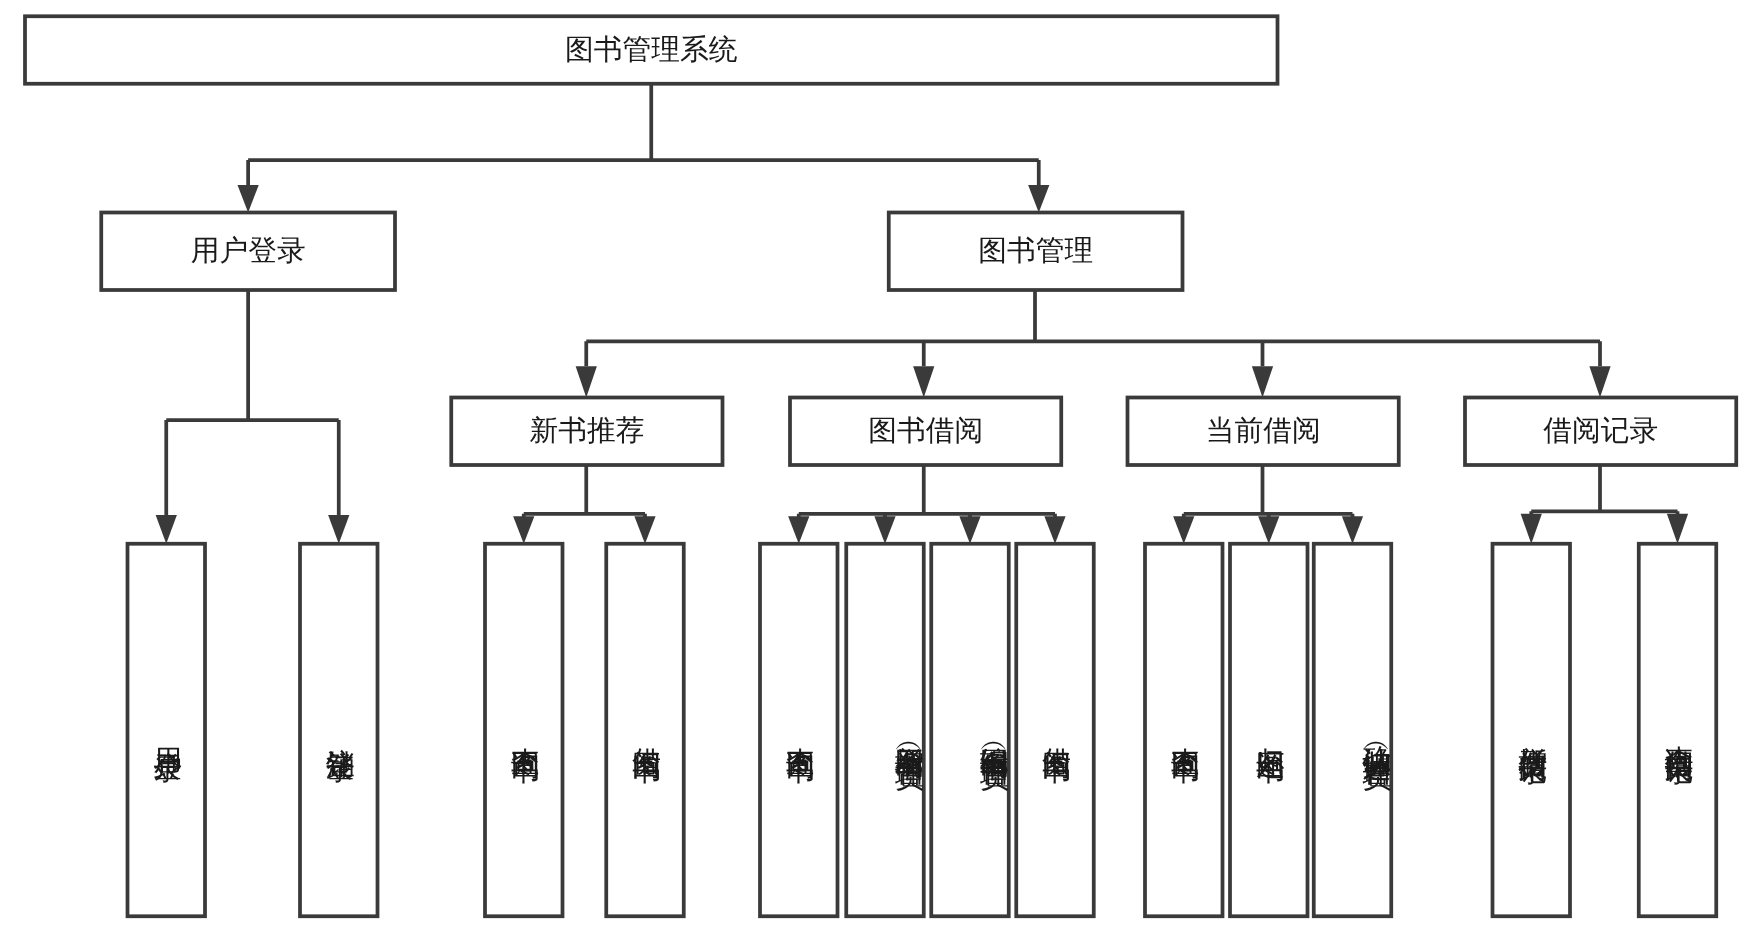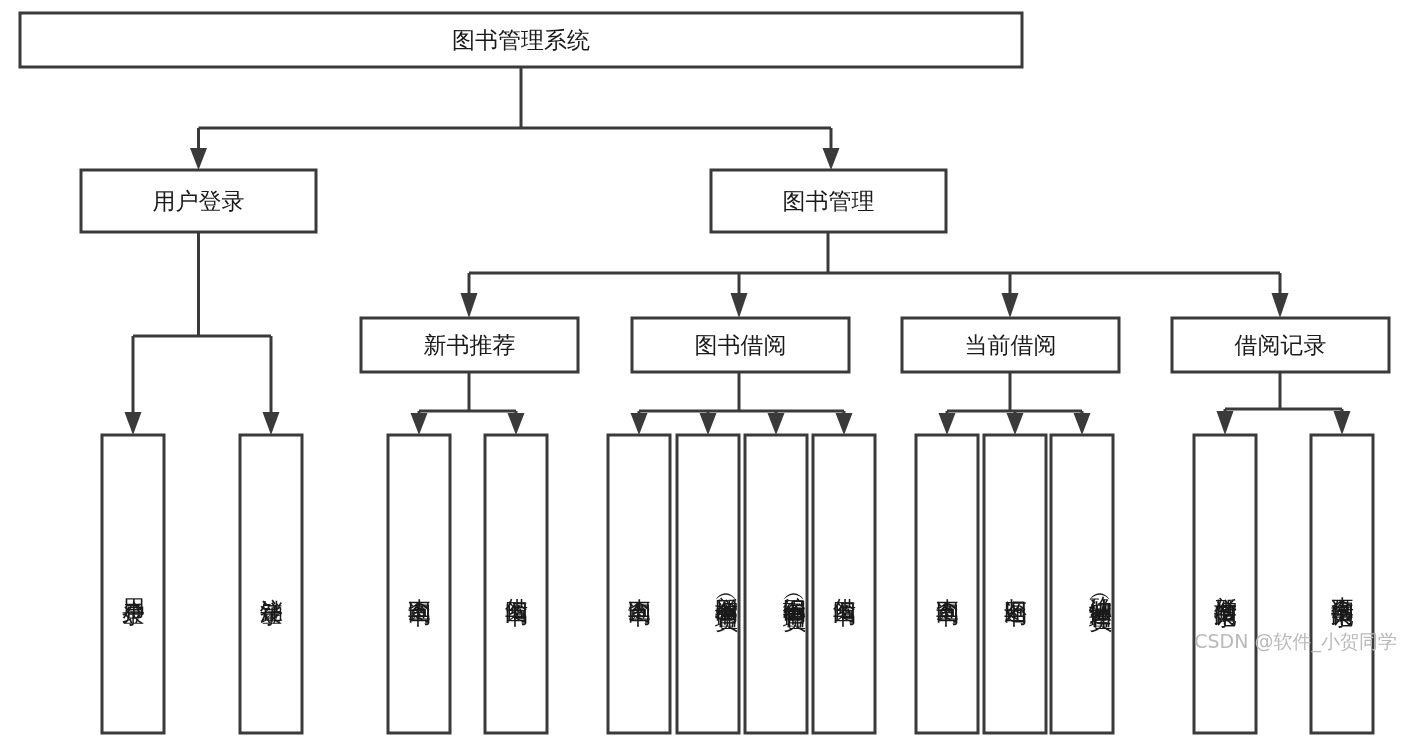--- a/index.html
+++ b/index.html
@@ -208,7 +208,6 @@
   <div class="node-label-v" style="left:1194px; top:435px; width:62px; height:298px;">新增借阅记录</div>
   <div class="node-label-v" style="left:1311px; top:435px; width:62px; height:298px;">查询借阅记录</div>
 
-  <div class="watermark">CSDN @软件_小贺同学</div>
 
 </div>
 

